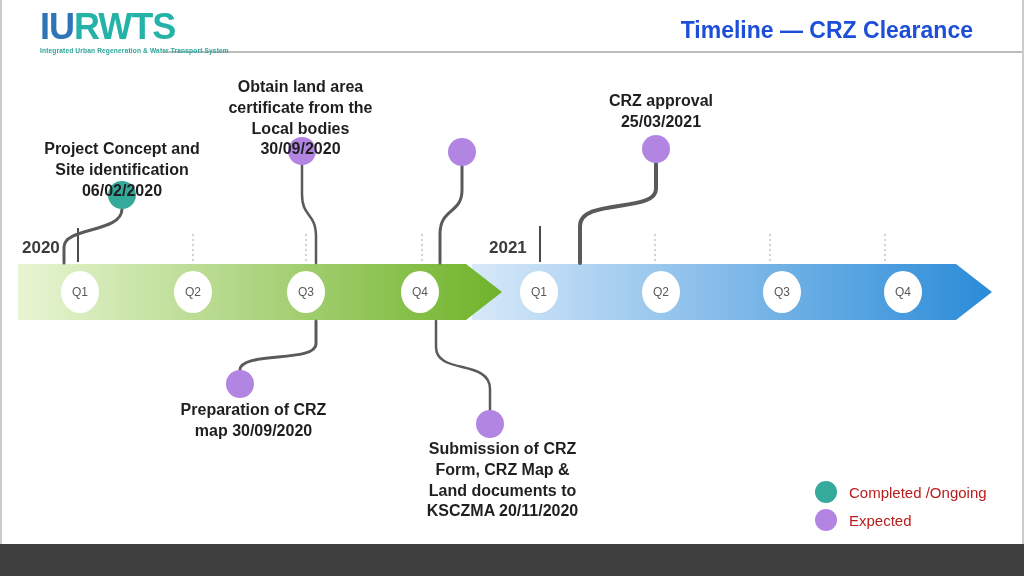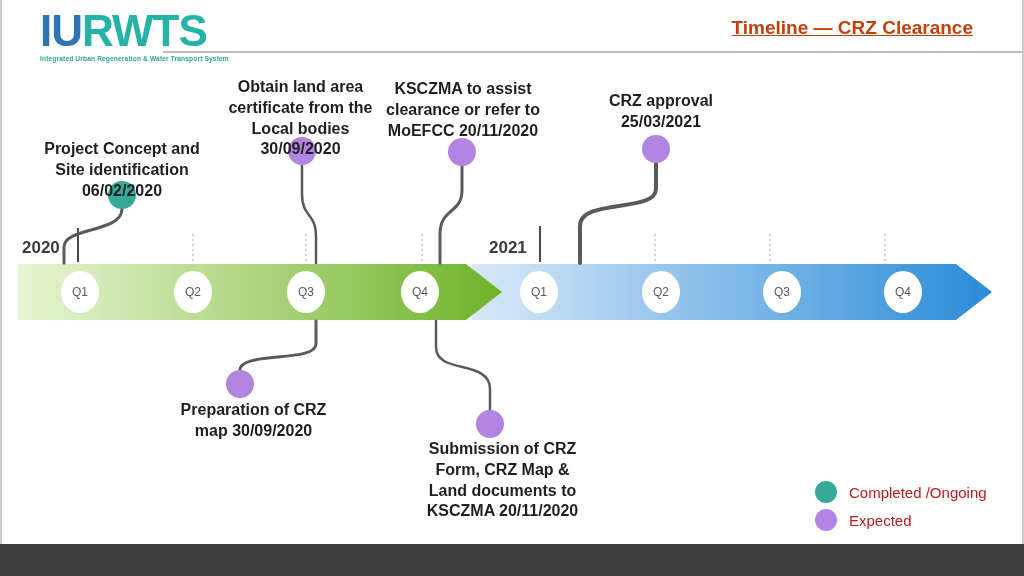--- a/index.html
+++ b/index.html
@@ -12,7 +12,7 @@
   .edge.right{right:0;}
   .footer-bar{position:absolute;left:0;top:544px;width:1024px;height:32px;background:#3f3f3f;z-index:6;}
   .logo{position:absolute;left:40px;top:9px;z-index:3;}
-  .wordmark{font-size:44px;font-weight:bold;line-height:1;letter-spacing:-1px;}
+  .wordmark{font-size:36px;font-weight:bold;line-height:1;letter-spacing:-1px;}
   .wordmark .iu{color:#2e75b6;}
   .wordmark .rwts{color:#26b3a7;}
   .tagline{font-size:6.6px;font-weight:bold;color:#2ba49b;margin-top:2px;letter-spacing:0.15px;white-space:nowrap;}

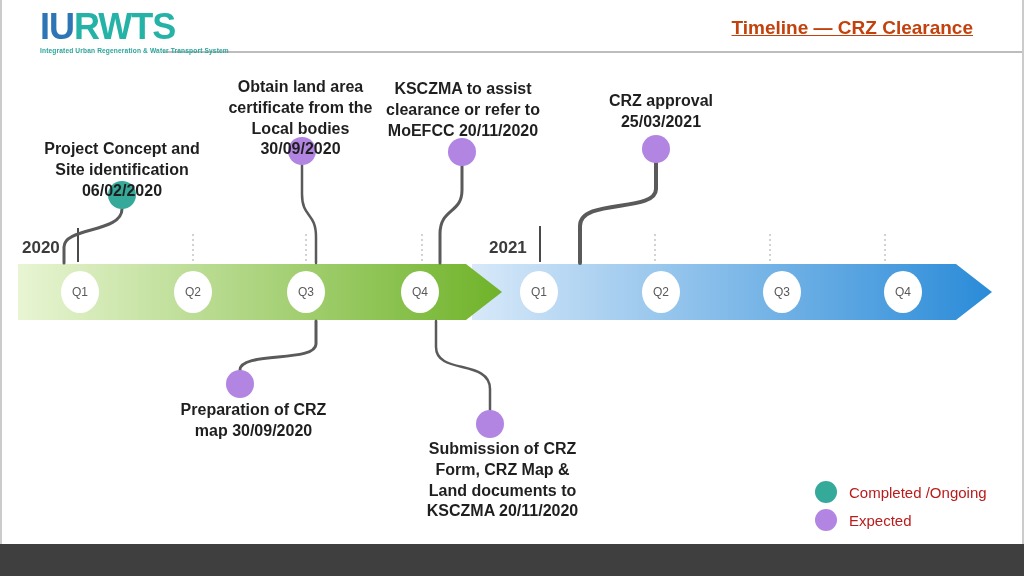--- a/index.html
+++ b/index.html
@@ -18,8 +18,8 @@
   .tagline{font-size:6.6px;font-weight:bold;color:#2ba49b;margin-top:2px;letter-spacing:0.15px;white-space:nowrap;}
   .header-rule{position:absolute;left:163px;top:51px;width:859px;height:2px;background:#bdbdbd;z-index:2;}
   .page-title{
-    position:absolute;right:51px;top:17px;font-size:19px;font-weight:bold;
-    color:#c2410c;z-index:3;white-space:nowrap;text-decoration:underline;
+    position:absolute;right:51px;top:17px;font-size:23px;font-weight:bold;
+    color:#1d4ed8;z-index:3;white-space:nowrap;
   }
   .overlay{position:absolute;left:0;top:0;z-index:1;}
   .mtext{

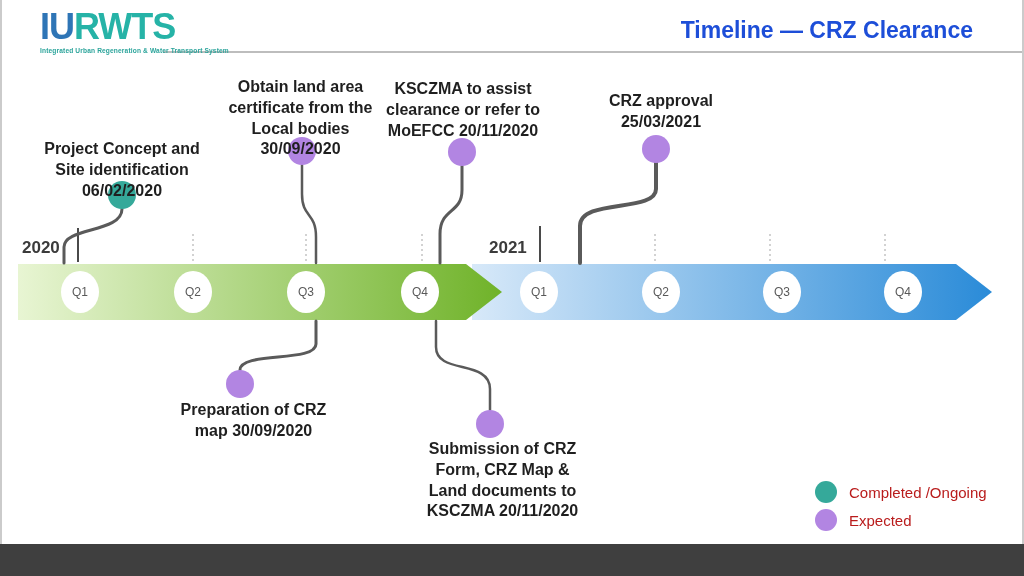--- a/index.html
+++ b/index.html
@@ -127,9 +127,6 @@
 certificate from the
 Local bodies
 30/09/2020</div>
-  <div class="mtext" style="left:370px;top:79px;width:186px;">KSCZMA to assist
-clearance or refer to
-MoEFCC 20/11/2020</div>
   <div class="mtext" style="left:576px;top:91px;width:170px;">CRZ approval
 25/03/2021</div>
   <div class="mtext" style="left:166px;top:400px;width:175px;">Preparation of CRZ

